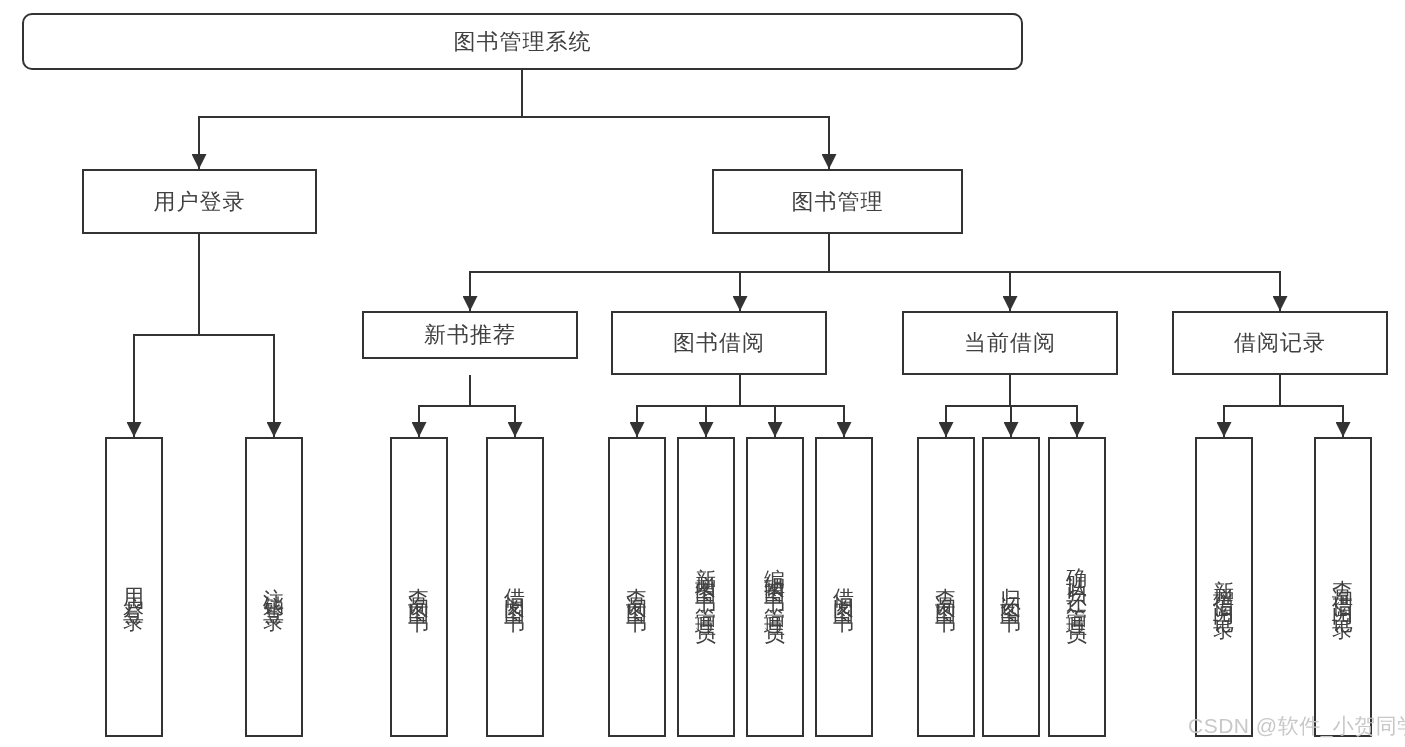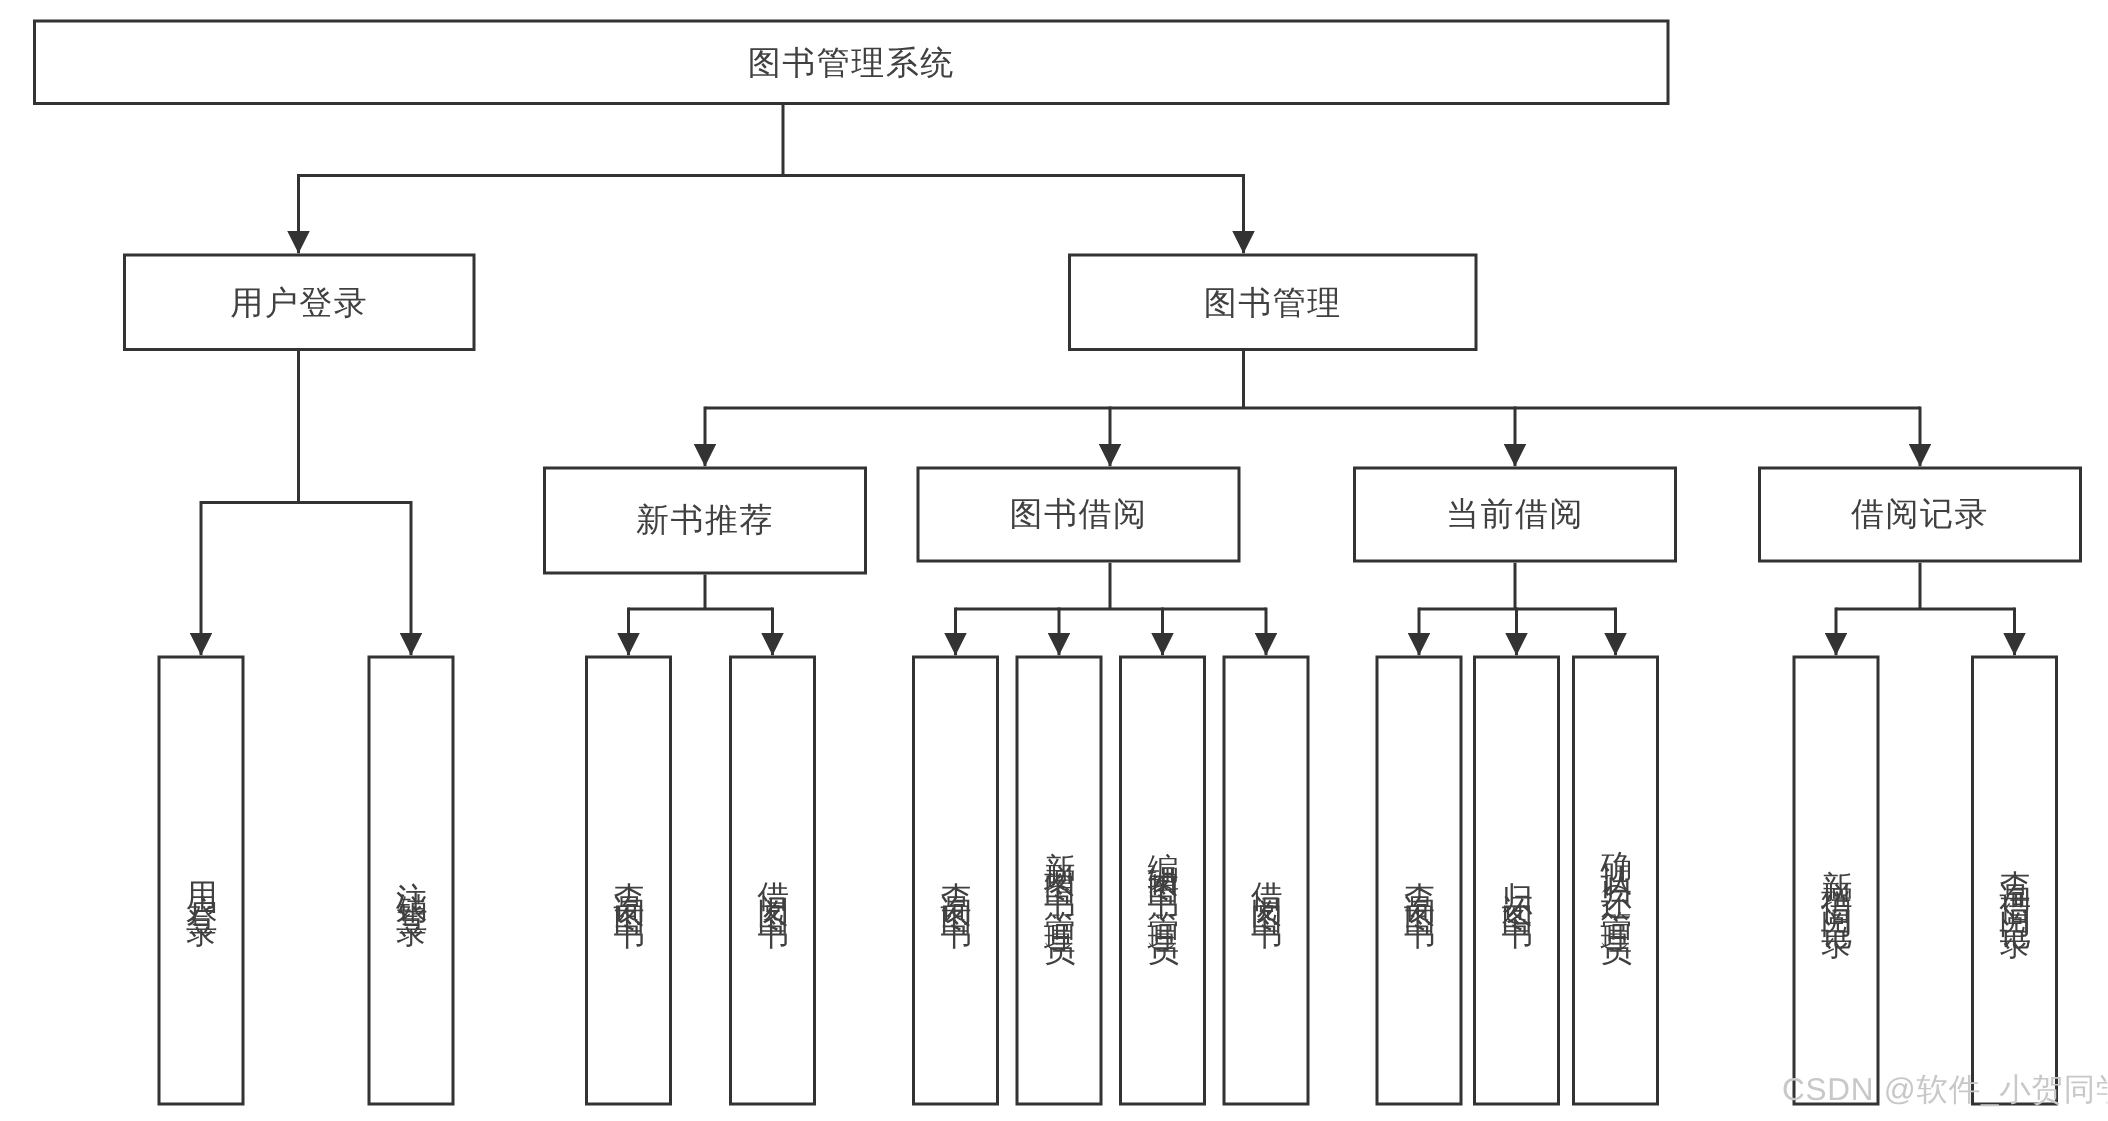--- a/index.html
+++ b/index.html
@@ -106,7 +106,7 @@
     </g>
   </svg>
 
-  <div class="node" style="left:22px;top:13px;width:1091px;height:57px;">
+  <div class="node" style="left:22px;top:13px;width:1001px;height:57px;border-radius:10px;">
     <span class="h-label">图书管理系统</span>
   </div>
 

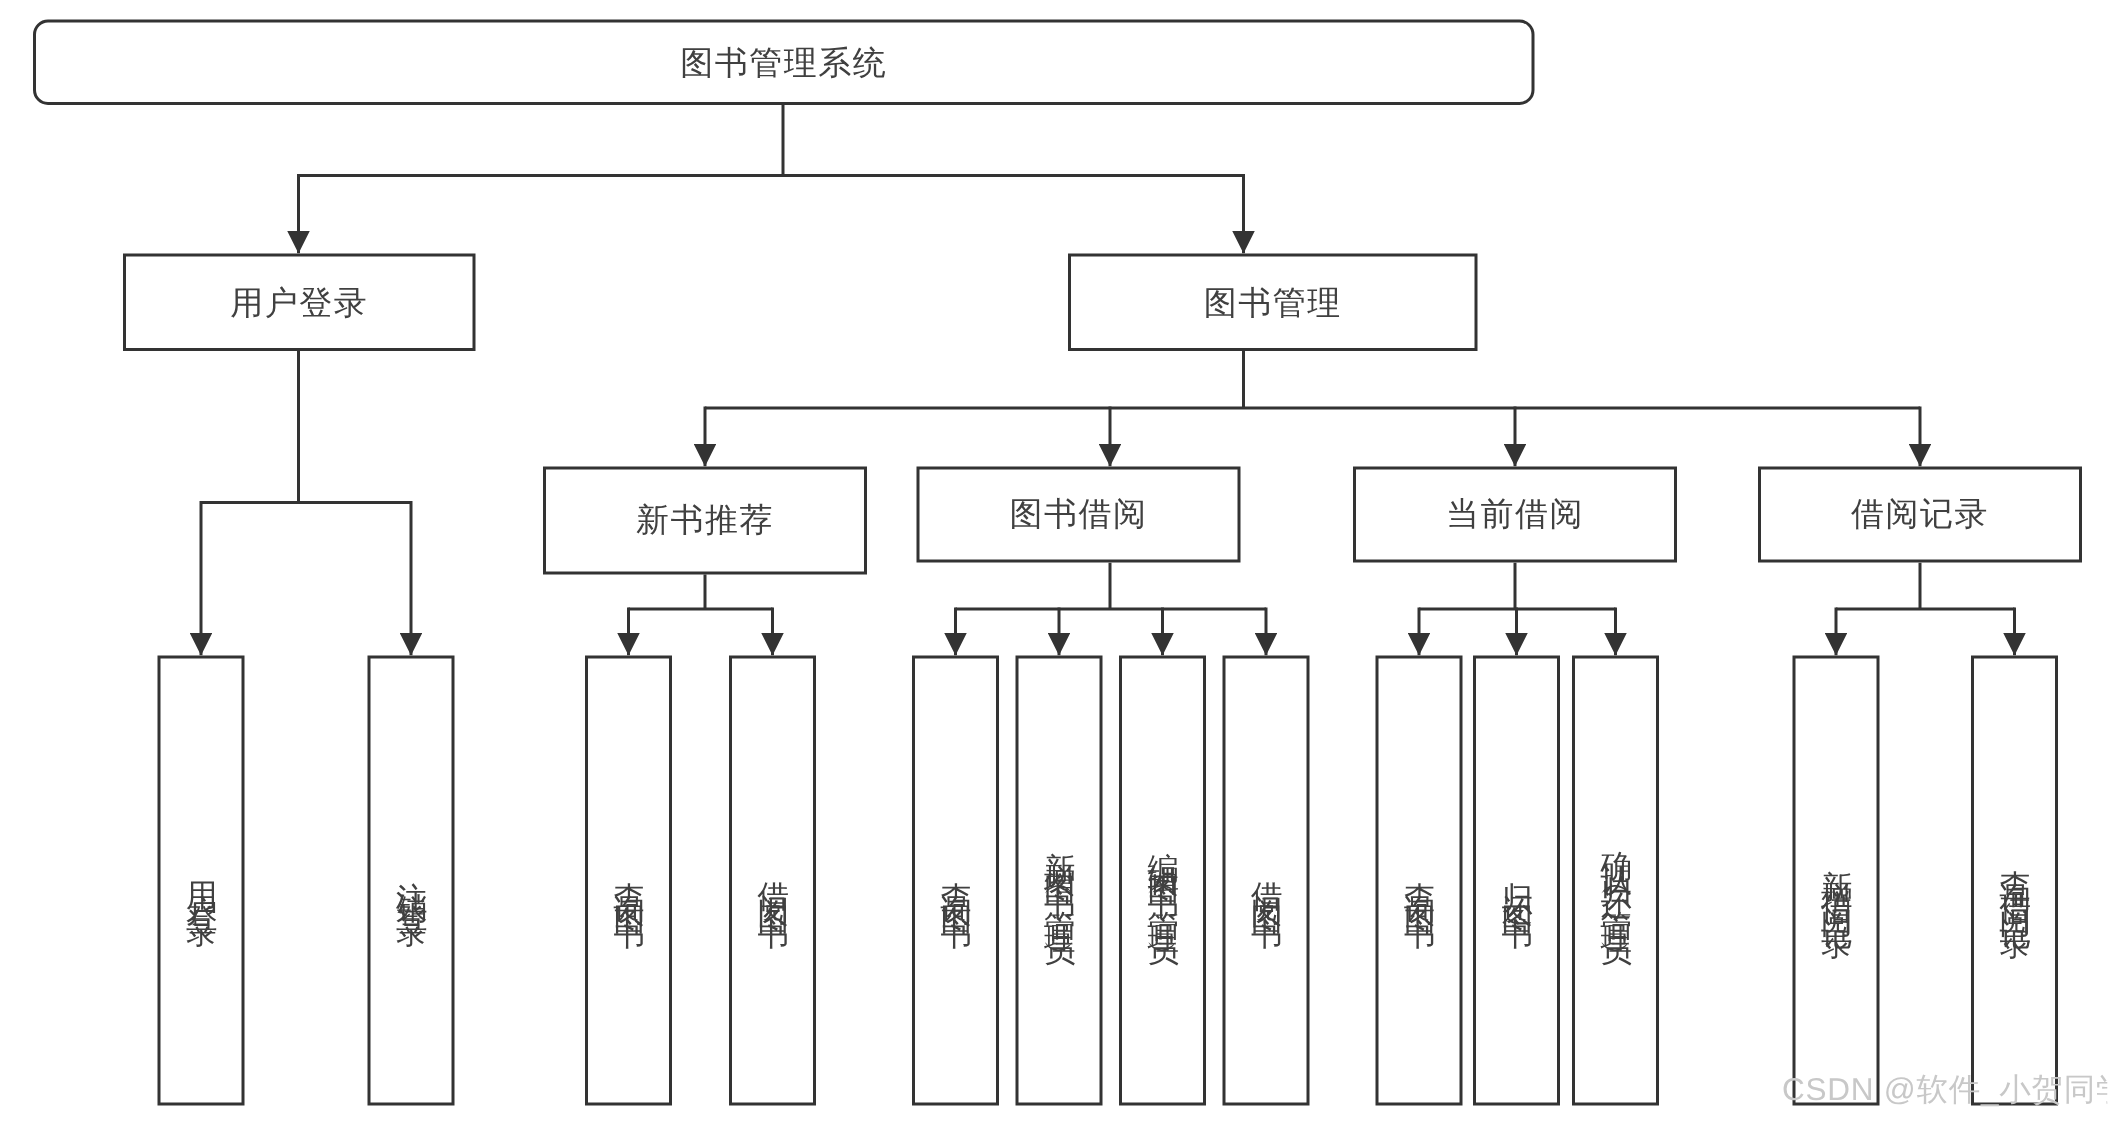--- a/index.html
+++ b/index.html
@@ -113,7 +113,7 @@
   <div class="node" style="left:82px;top:169px;width:235px;height:65px;">
     <span class="h-label">用户登录</span>
   </div>
-  <div class="node" style="left:712px;top:169px;width:273px;height:65px;">
+  <div class="node" style="left:712px;top:169px;width:251px;height:65px;">
     <span class="h-label">图书管理</span>
   </div>
 

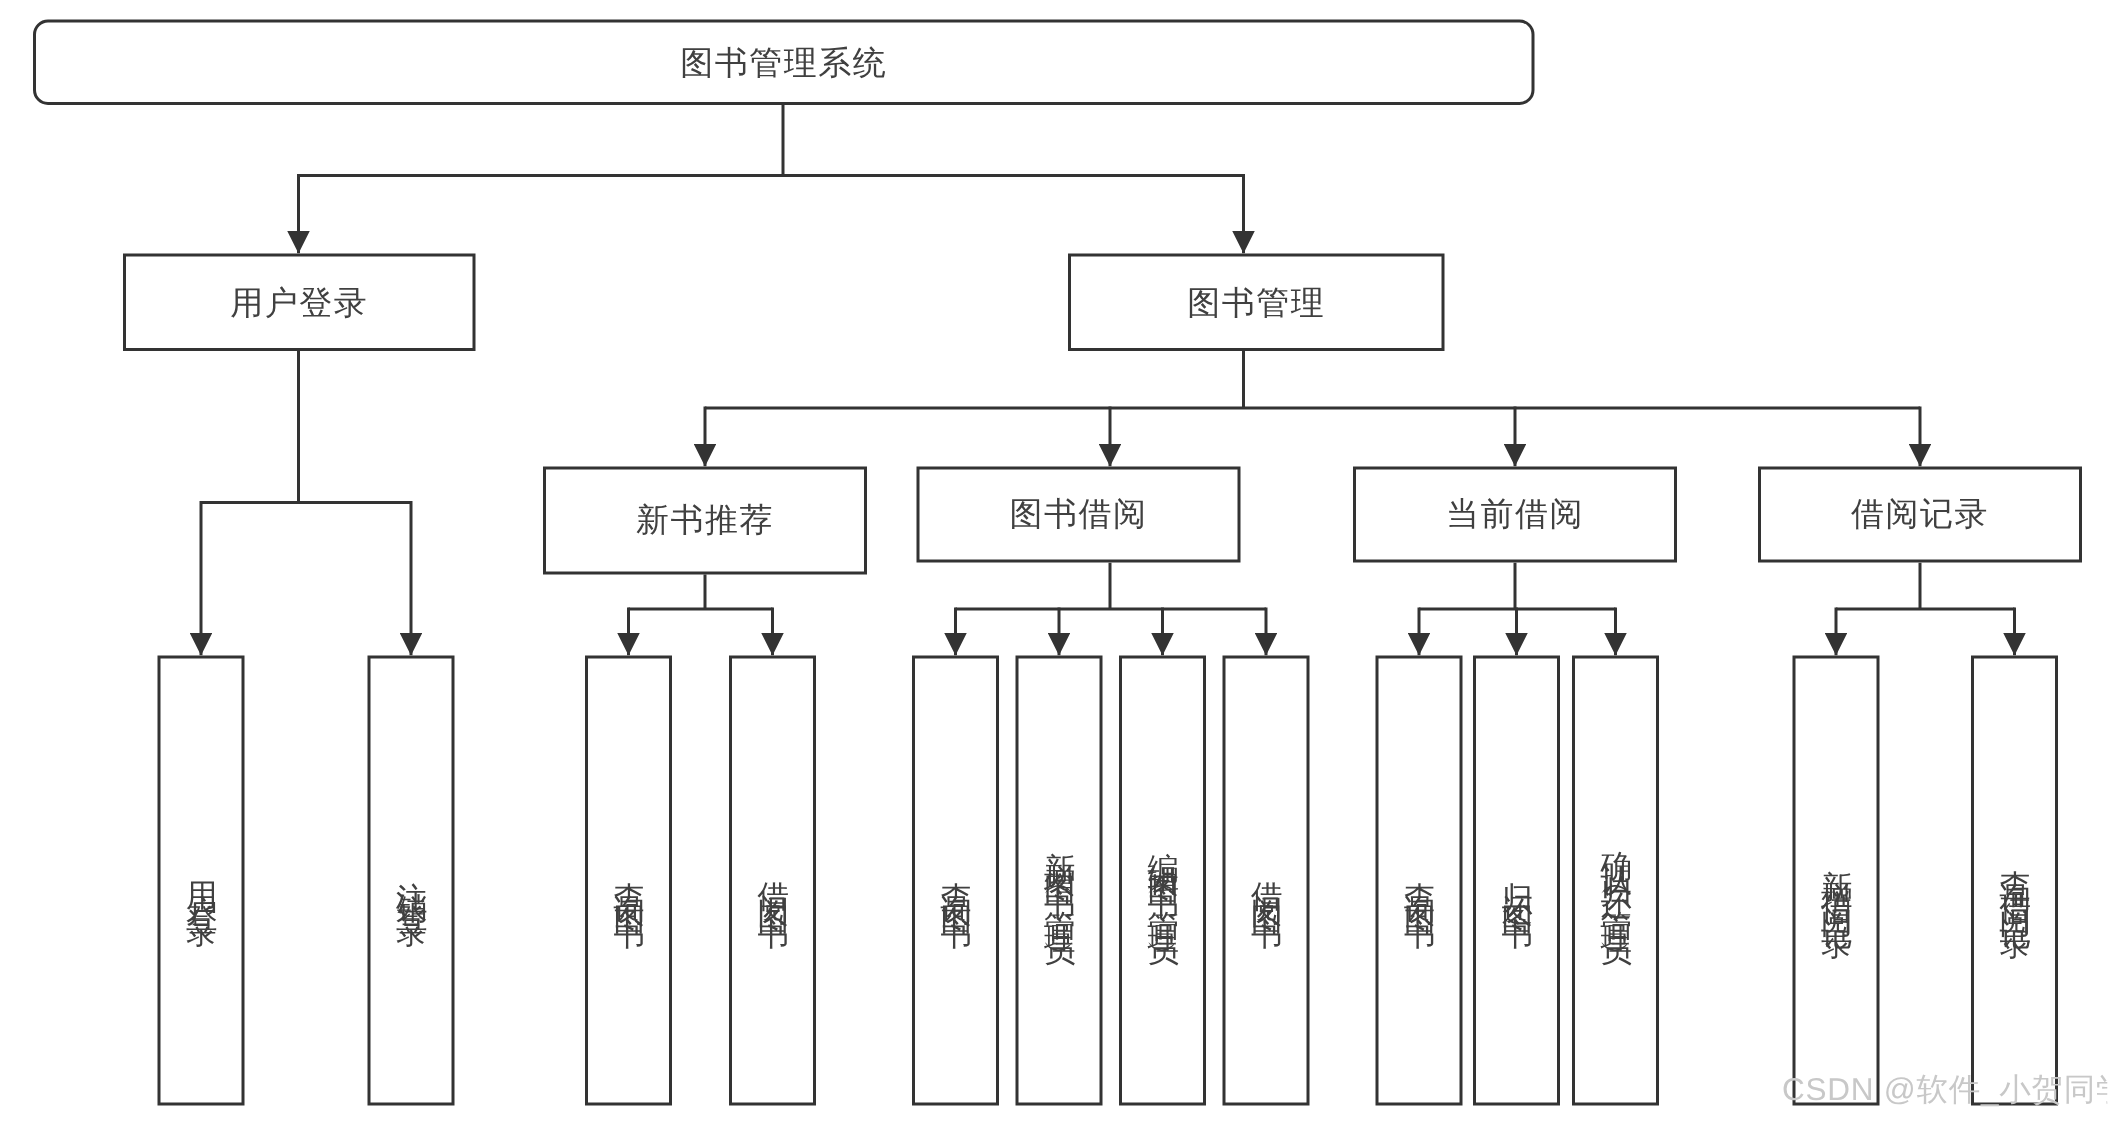--- a/index.html
+++ b/index.html
@@ -117,7 +117,7 @@
     <span class="h-label">图书管理</span>
   </div>
 
-  <div class="node" style="left:362px;top:311px;width:216px;height:72px;">
+  <div class="node" style="left:362px;top:311px;width:216px;height:48px;">
     <span class="h-label">新书推荐</span>
   </div>
   <div class="node" style="left:611px;top:311px;width:216px;height:64px;">

